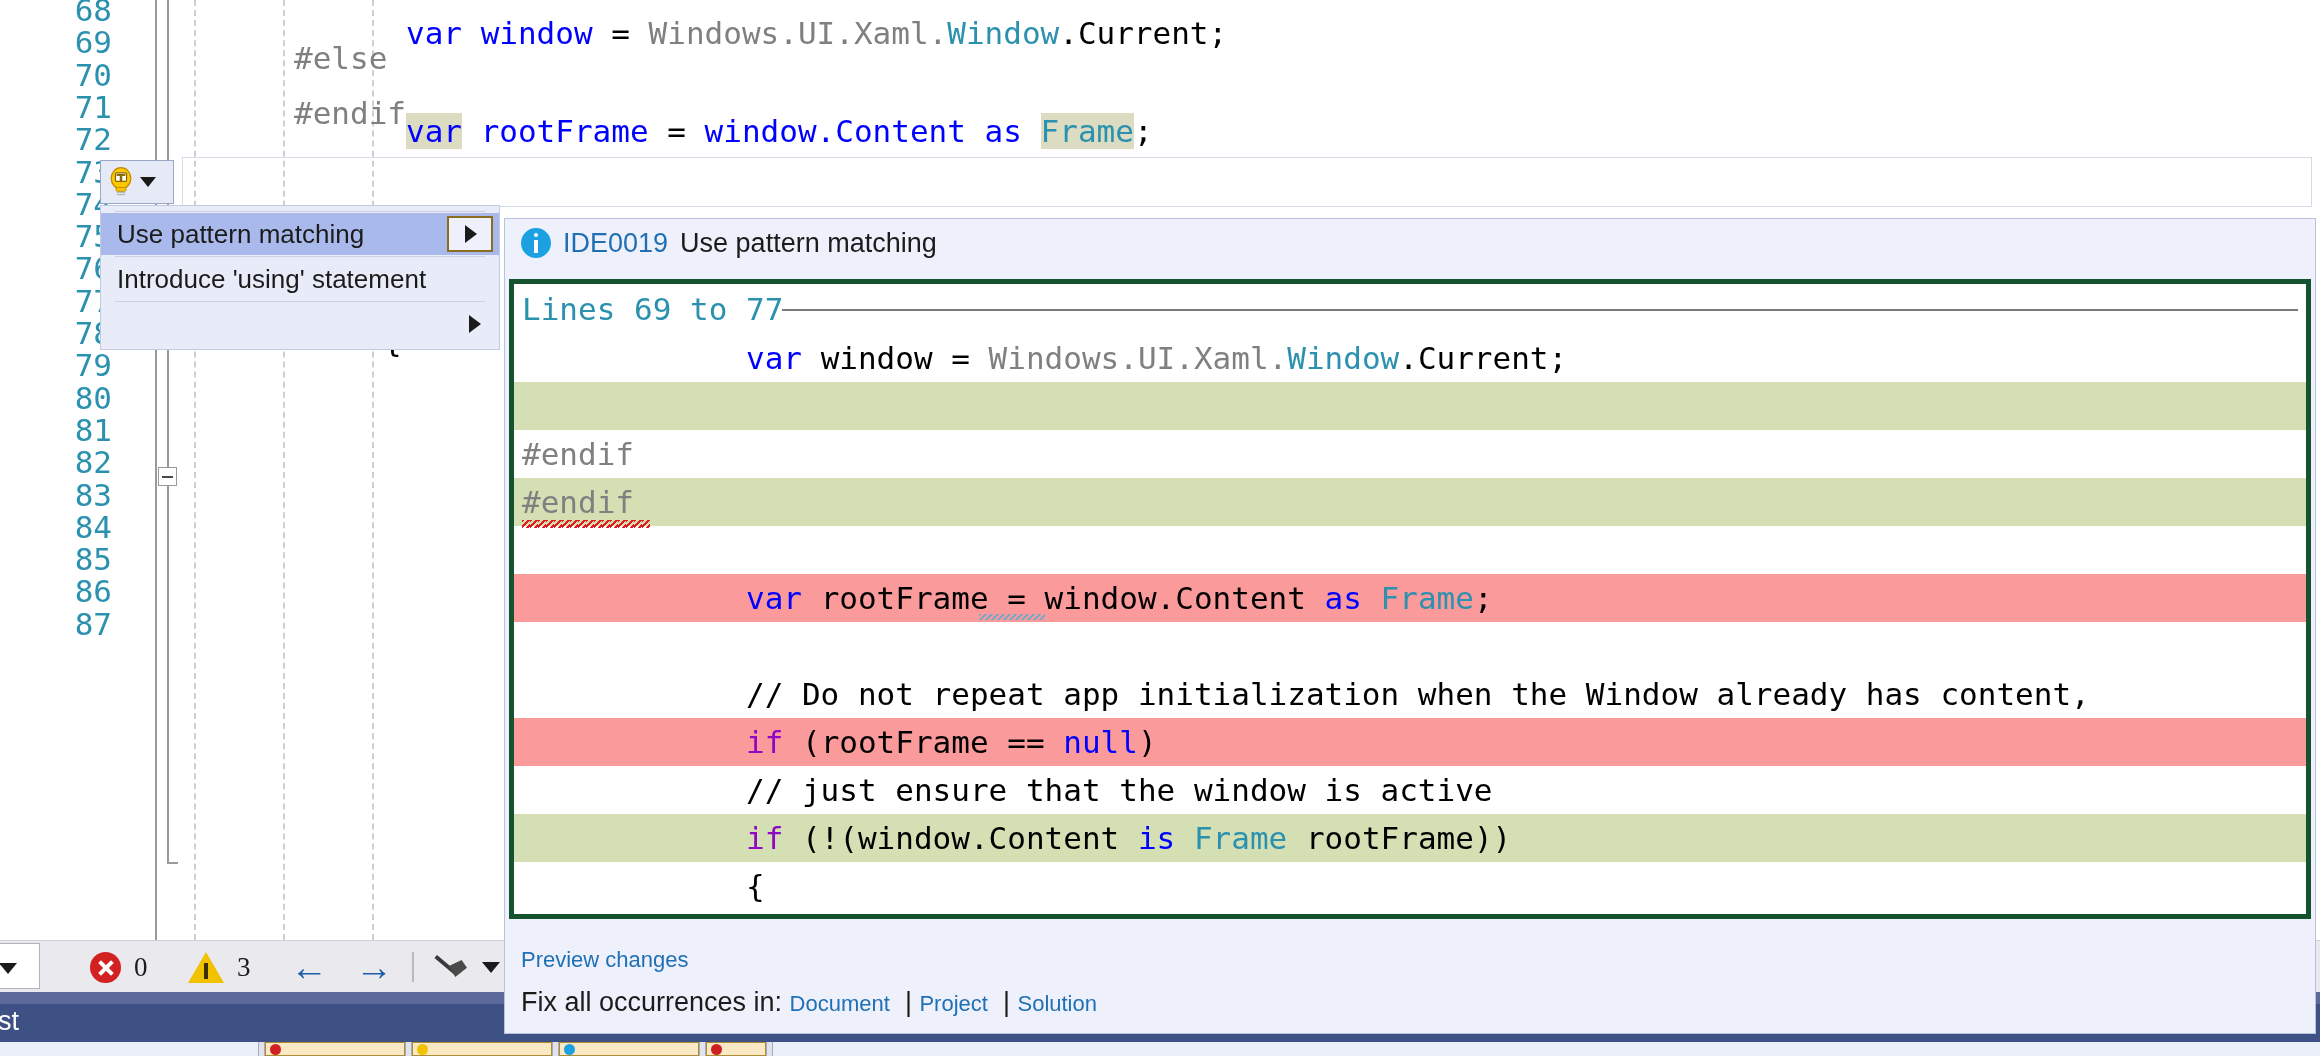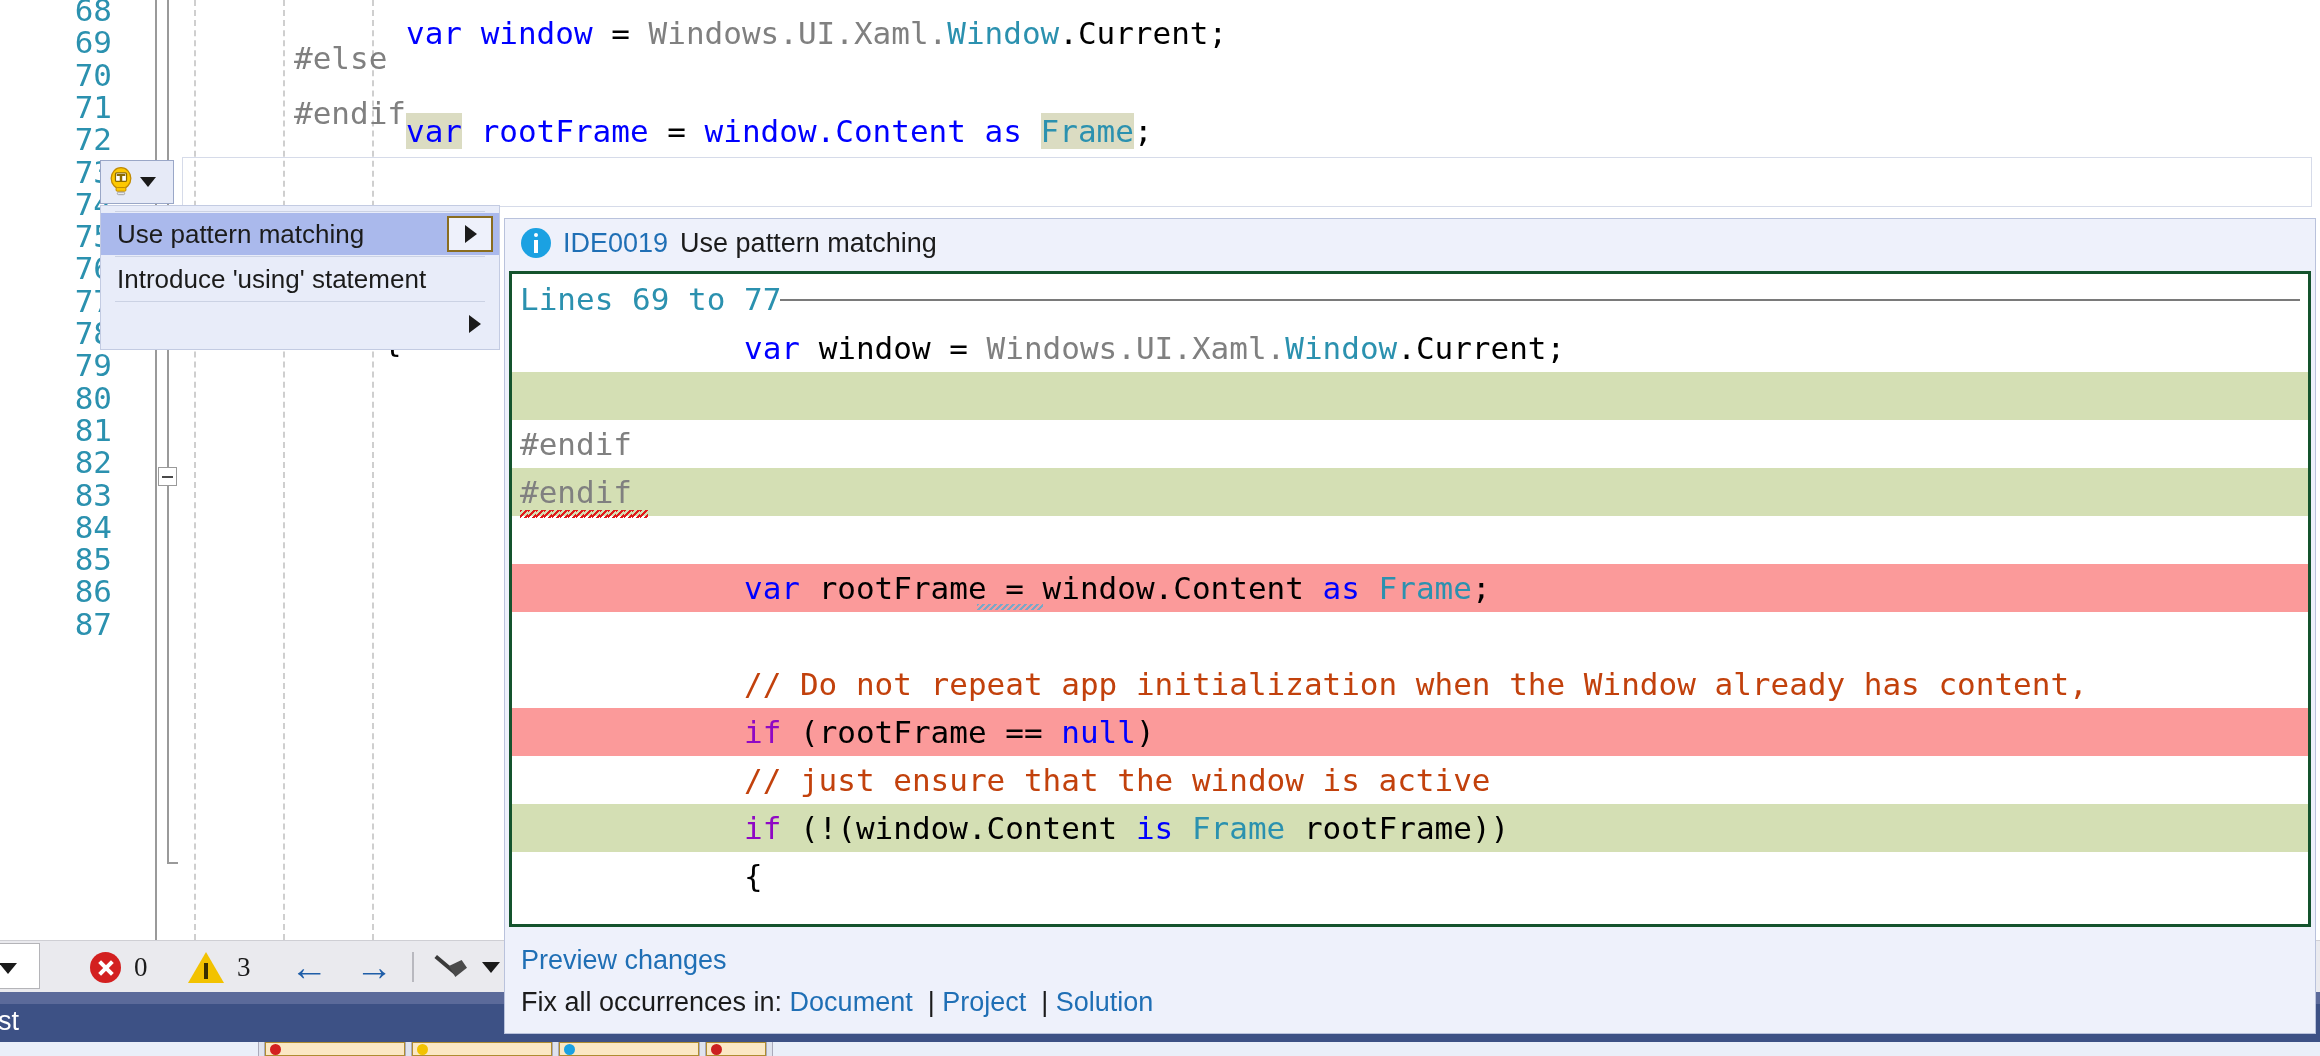--- a/index.html
+++ b/index.html
@@ -99,8 +99,8 @@
   .pv-title{font-size:27px;color:#1b1b1b;}
 
   .pv-body{
-    position:relative;flex:1 1 auto;margin:4px 4px;background:#ffffff;
-    border:3px solid #14532d;box-sizing:border-box;overflow:hidden;
+    position:relative;flex:1 1 auto;margin:12px 4px;background:#ffffff;
+    border:5px solid #14532d;box-sizing:border-box;overflow:hidden;
   }
   .pv-lines{
     position:absolute;left:0;top:0;right:0;

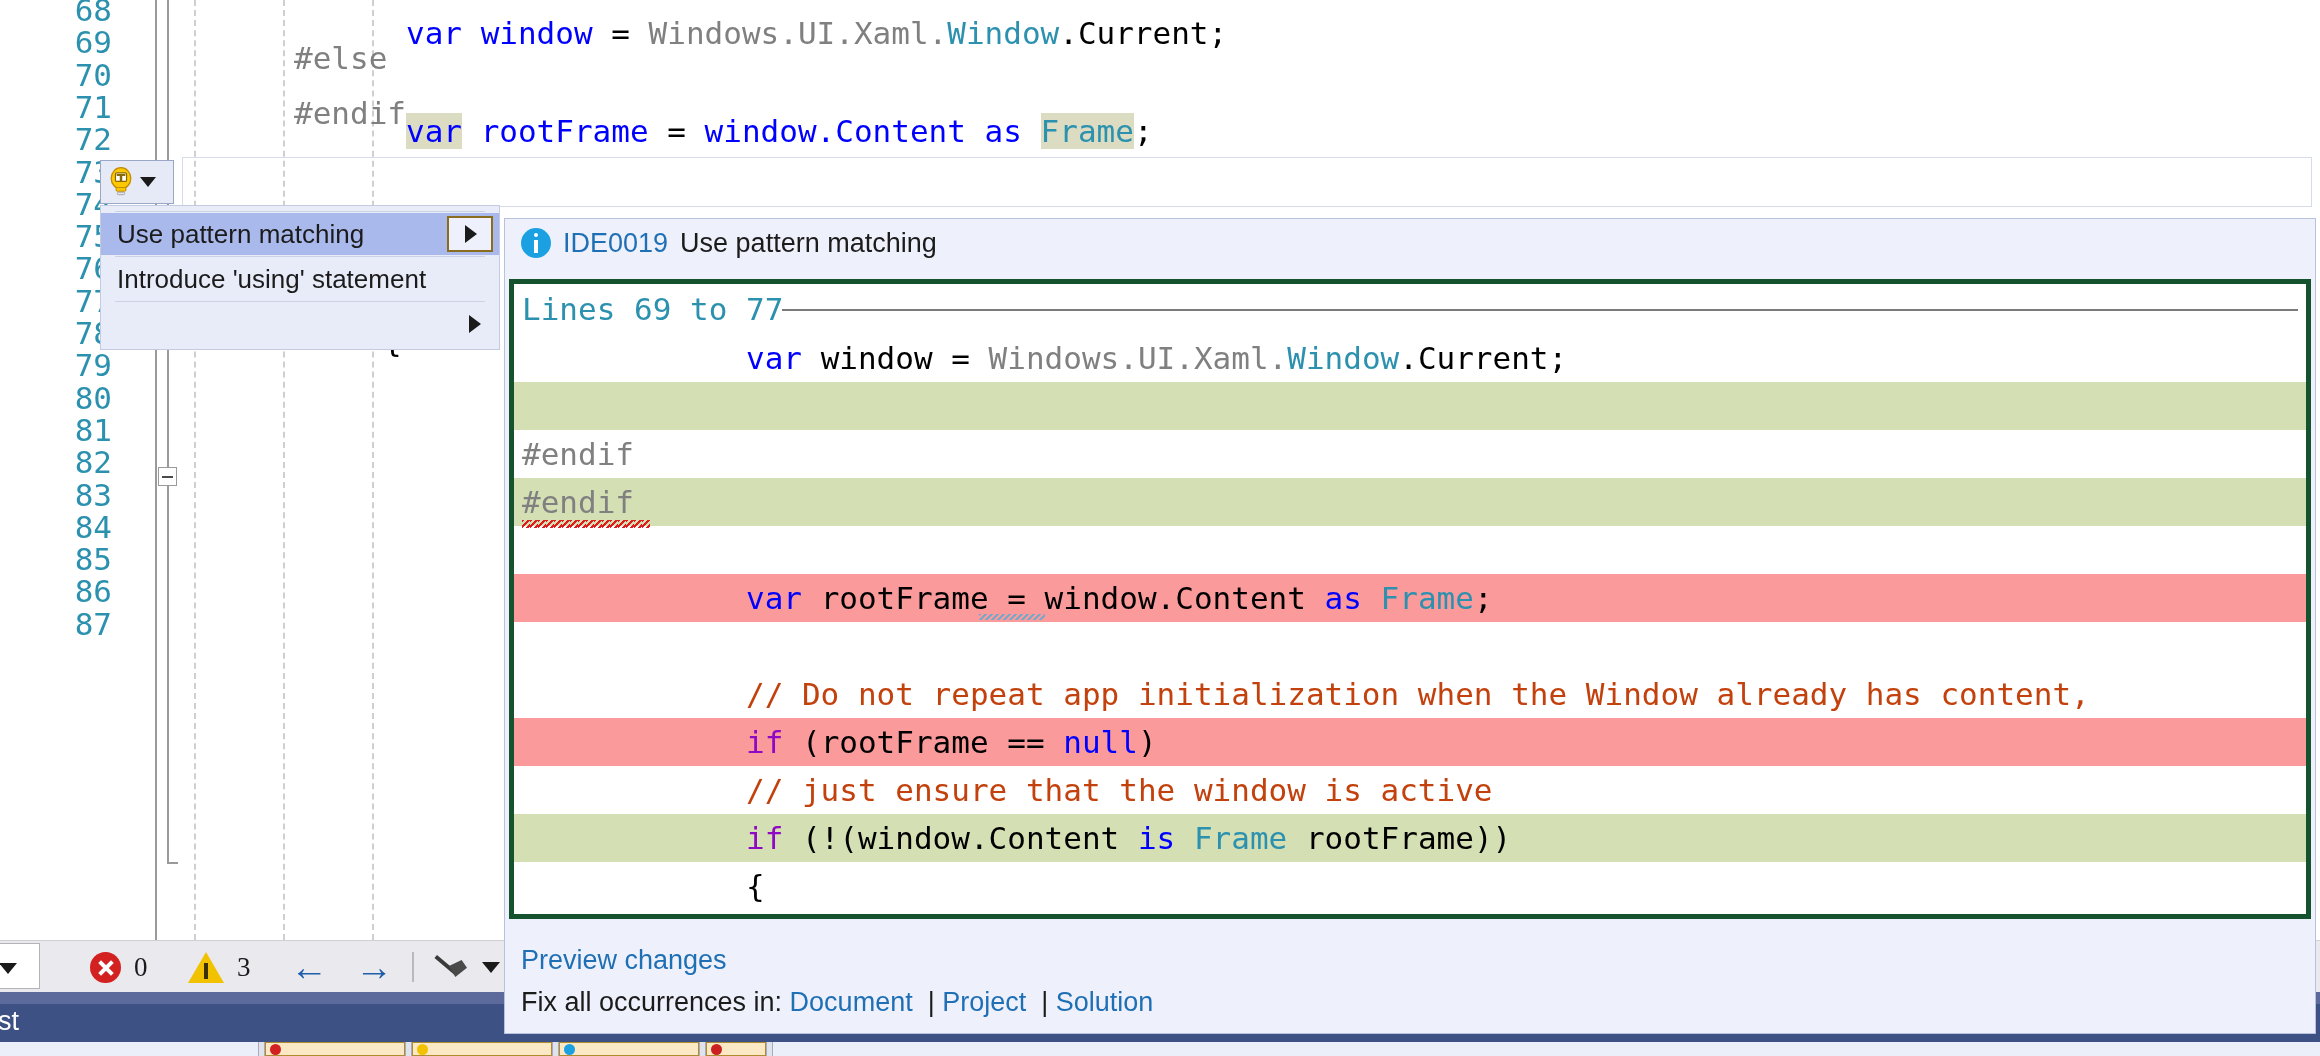--- a/index.html
+++ b/index.html
@@ -39,7 +39,7 @@
   .k-blue{color:#0000ff;}
   .k-teal{color:#2b91af;}
   .k-grey{color:#808080;}
-  .k-green{color:#c2410c;}
+  .k-green{color:#000000;}
   .k-purple{color:#8f08c4;}
   .k-black{color:#000000;}
   .hl-ref{background:#dbdcc2;}

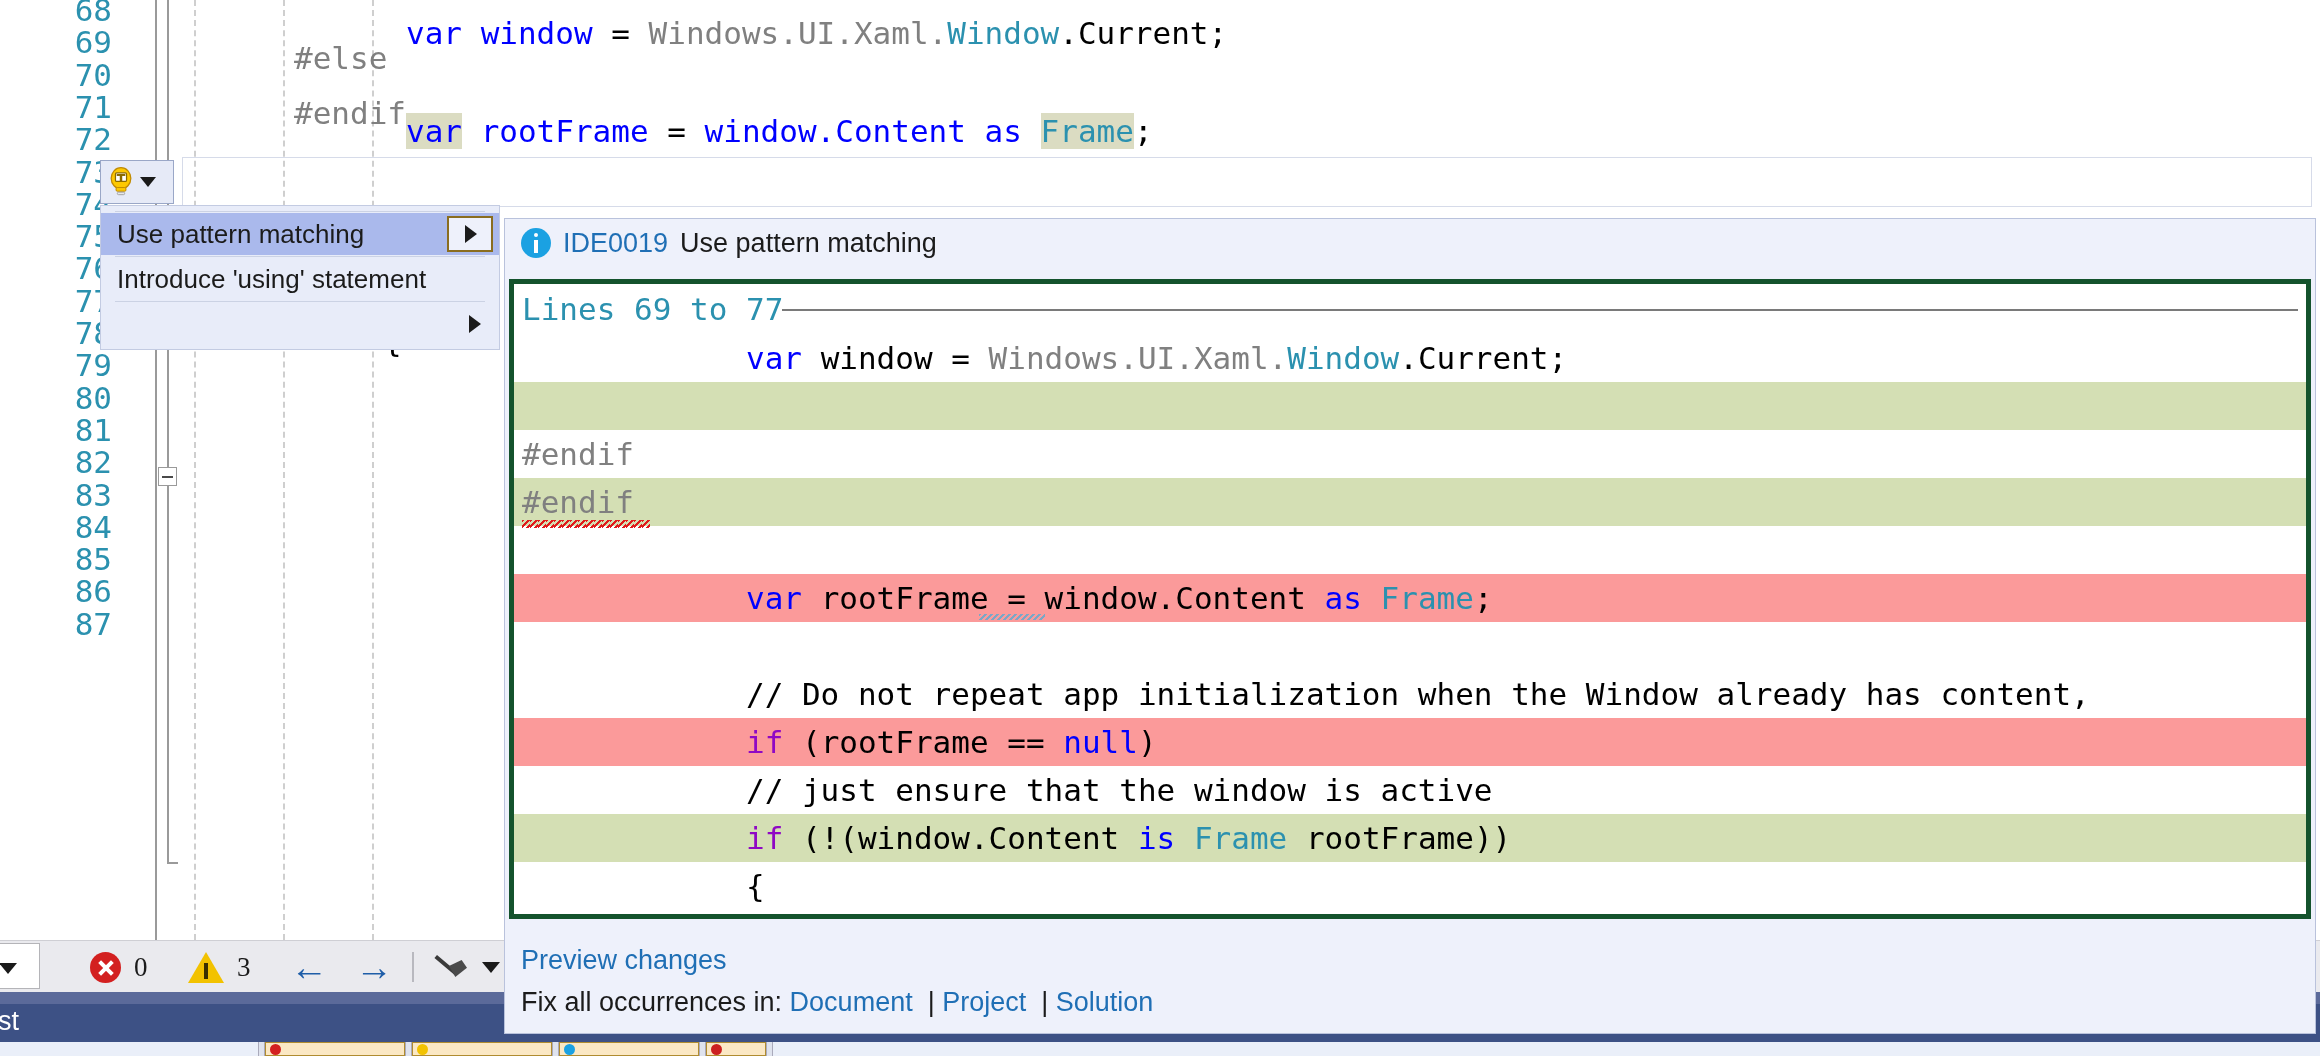--- a/index.html
+++ b/index.html
@@ -125,7 +125,7 @@
   }
 
   .pv-foot{flex:0 0 auto;padding:8px 0 10px 16px;}
-  .pv-link{font-size:27px;color:#1f6fb5;display:inline;}
+  .pv-link{font-size:22px;color:#1f6fb5;display:inline;}
   .pv-plain{font-size:27px;color:#1b1b1b;display:inline;}
   .pv-foot-row{height:42px;line-height:42px;}
 

